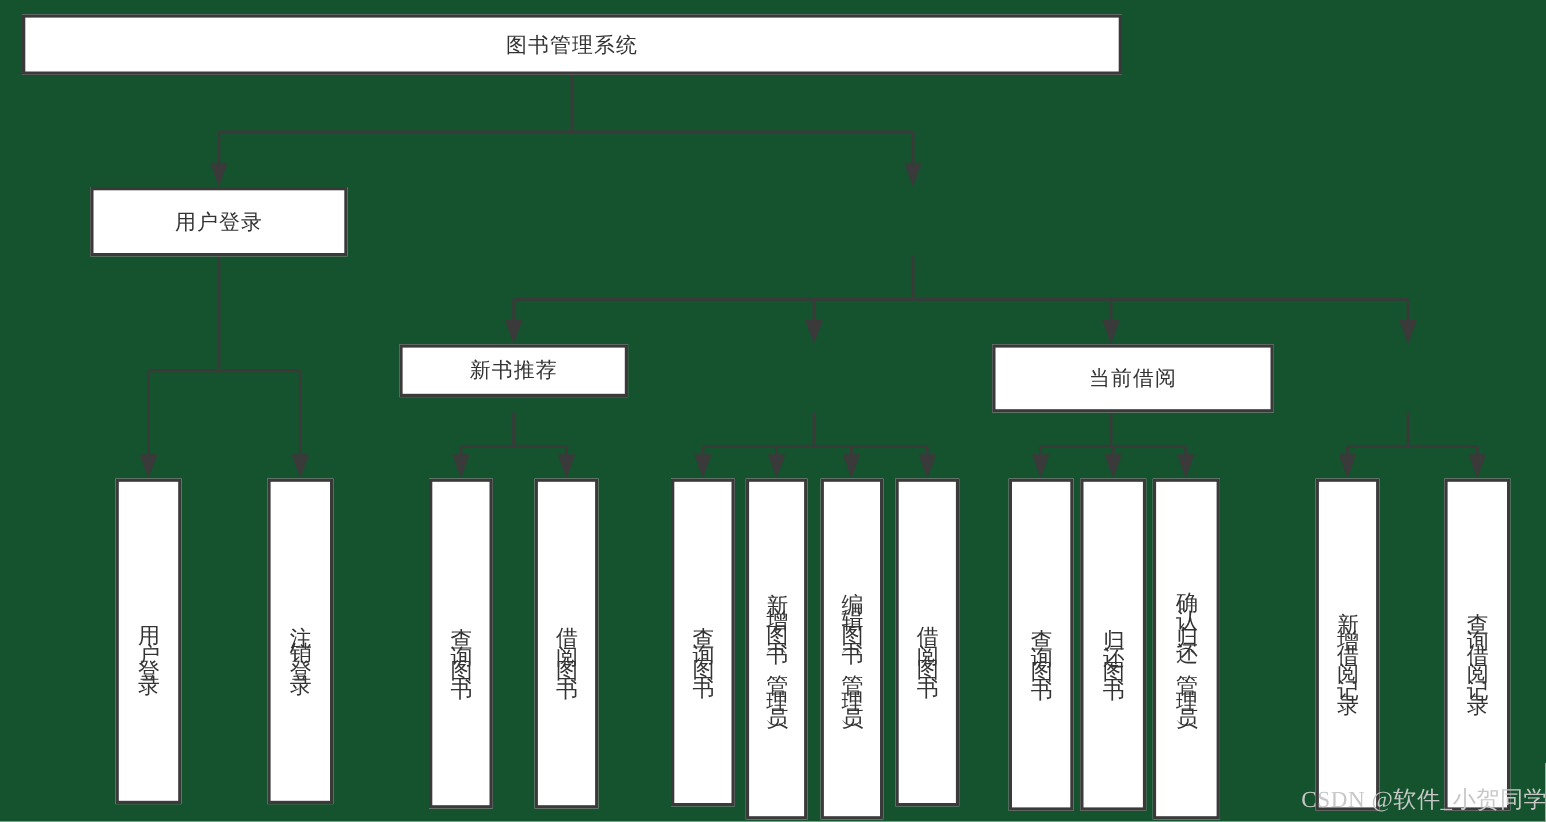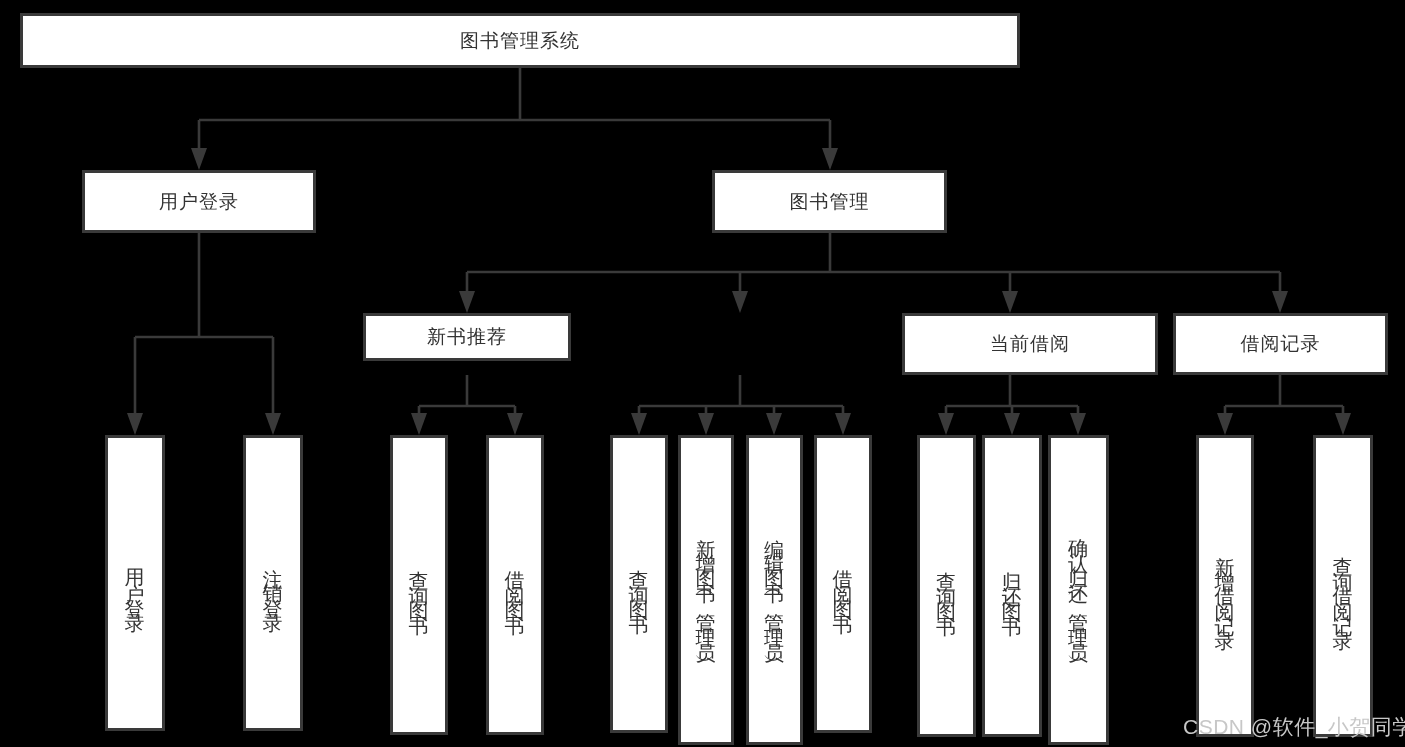--- a/index.html
+++ b/index.html
@@ -12,8 +12,9 @@
     position: relative;
     width: 1405px;
     height: 747px;
-    background: #000000;
+    background: #14532d;
     overflow: hidden;
+    font-family: Liberation Serif, serif;
   }
   #connectors {
     position: absolute;

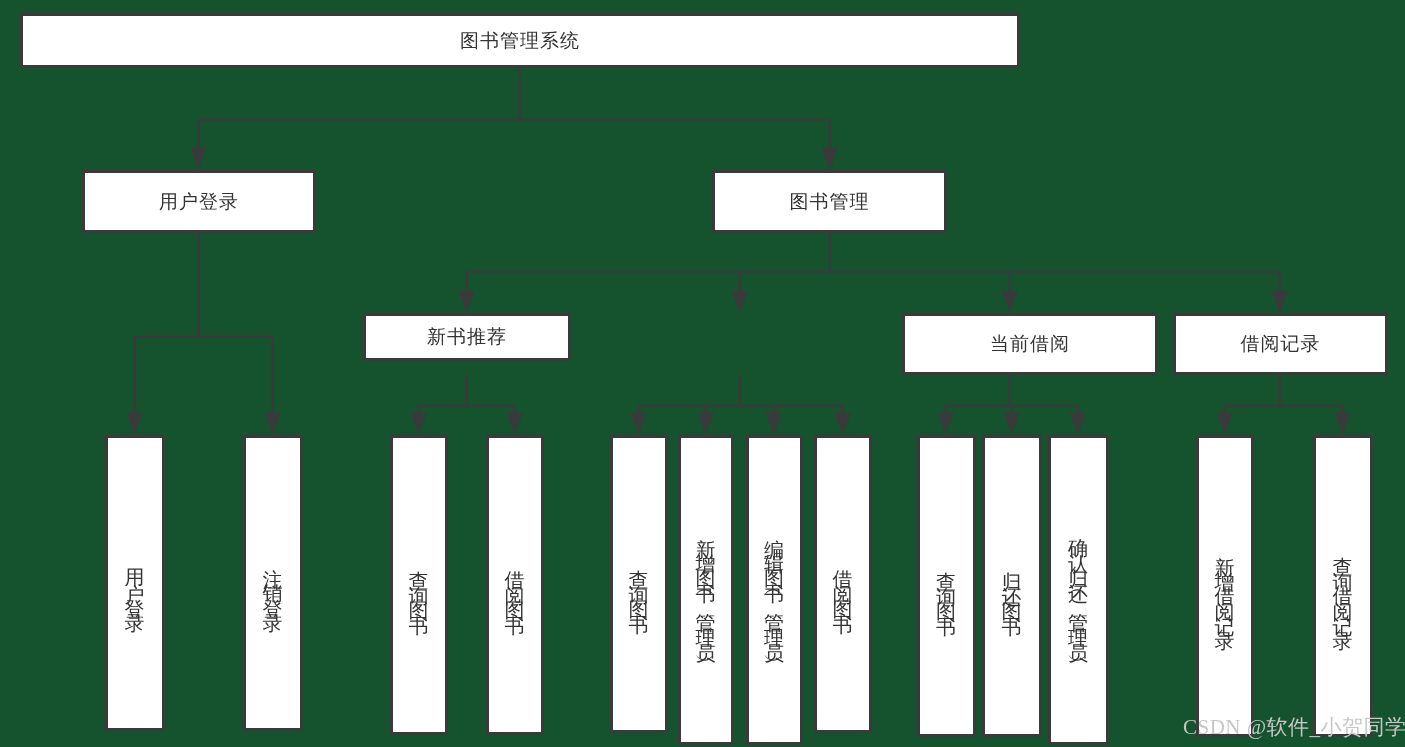--- a/index.html
+++ b/index.html
@@ -127,9 +127,6 @@
   <div class="node h" style="left:82px;top:170px;width:234px;height:63px">
     <span>用户登录</span>
   </div>
-  <div class="node h" style="left:712px;top:170px;width:235px;height:63px">
-    <span>图书管理</span>
-  </div>
 
   <div class="node h" style="left:363px;top:313px;width:208px;height:48px">
     <span>新书推荐</span>

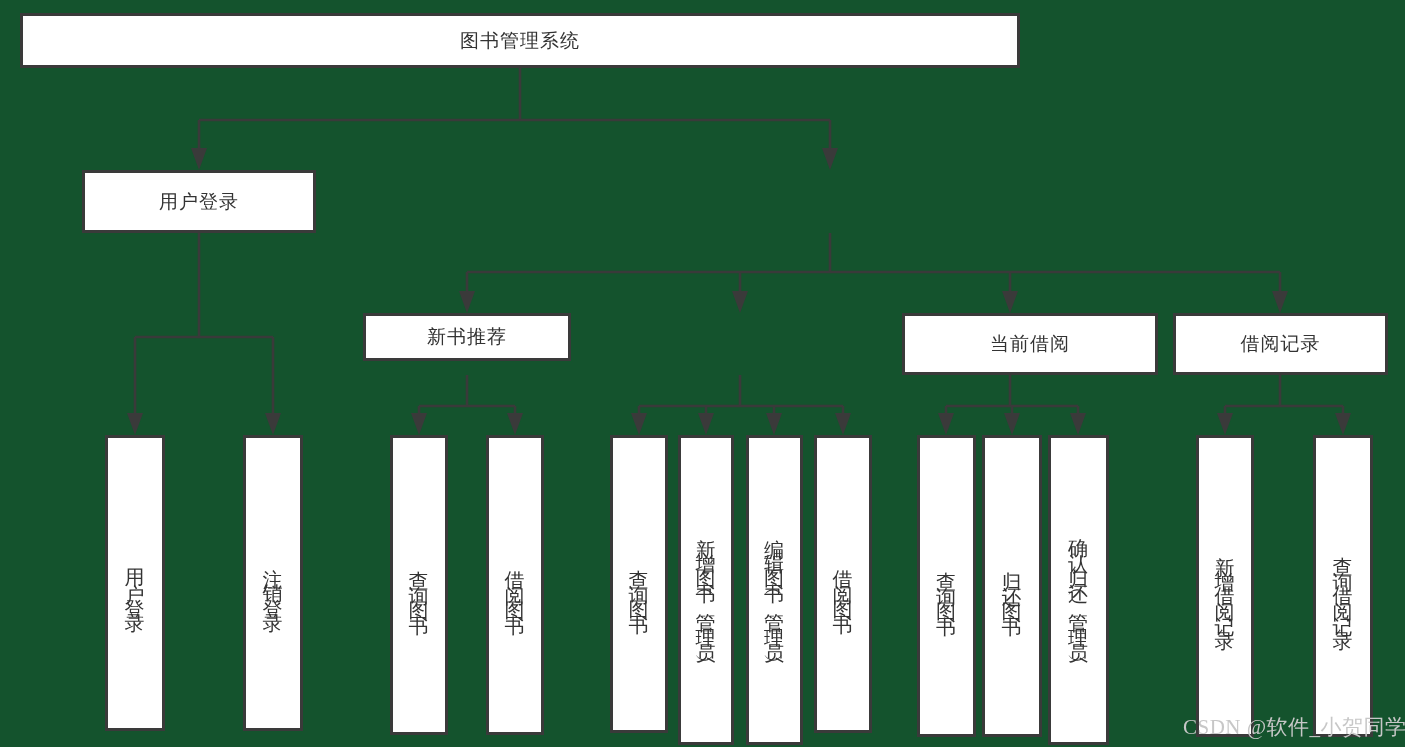--- a/index.html
+++ b/index.html
@@ -134,9 +134,6 @@
   <div class="node h" style="left:902px;top:313px;width:256px;height:62px">
     <span>当前借阅</span>
   </div>
-  <div class="node h" style="left:1173px;top:313px;width:215px;height:62px">
-    <span>借阅记录</span>
-  </div>
 
   <div class="node leaf" style="left:105px;top:435px;width:60px;height:296px">
     <span>用户登录</span>

